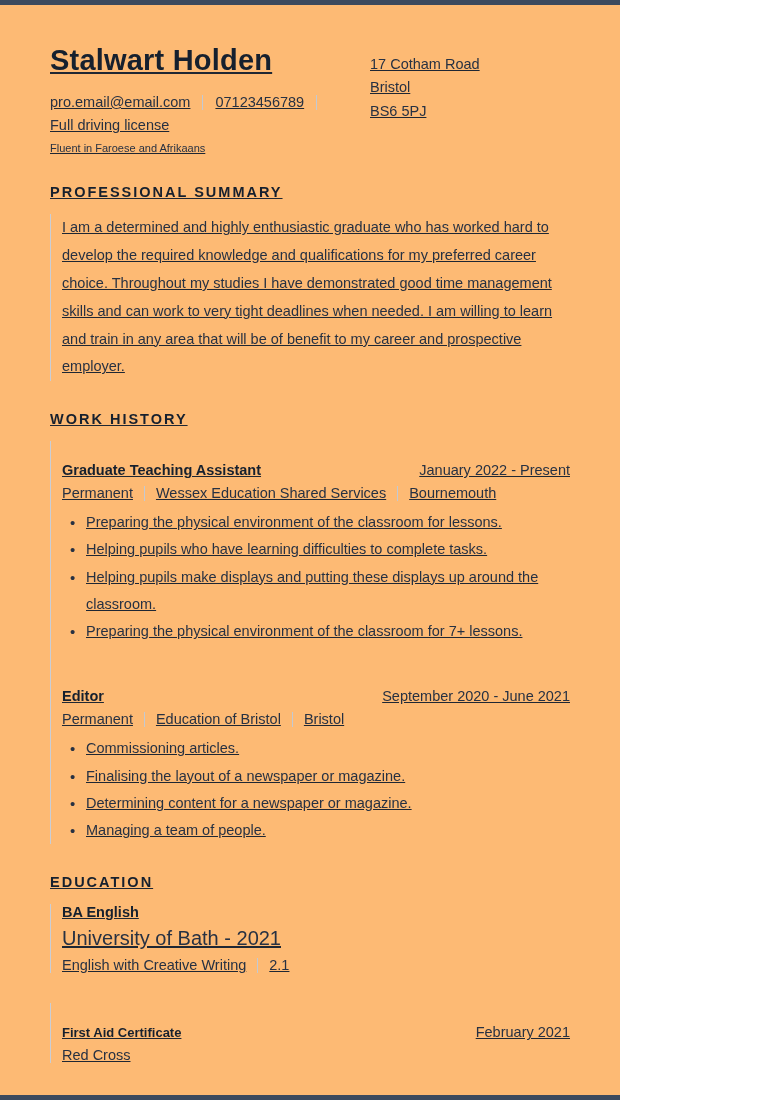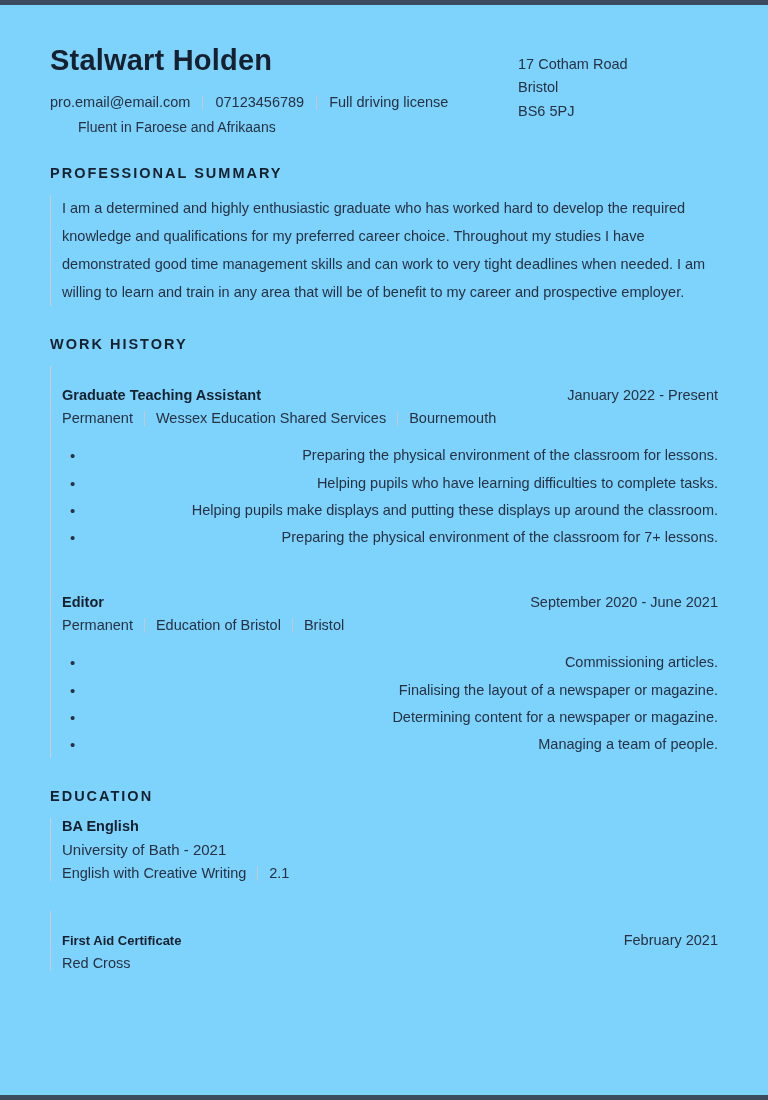--- a/index.html
+++ b/index.html
@@ -16,12 +16,13 @@
   }
   .page {
     position: relative;
-    width: 768px;
+    width: 620px;
     height: 1100px;
     box-sizing: border-box;
     border-top: 5px solid #3c4a5e;
     border-bottom: 5px solid #3c4a5e;
-    background: #7dd3fc;
+    background: #fdba74;
+    text-decoration: underline;
   }
   .page-inner {
     padding: 40px 50px 0 50px;

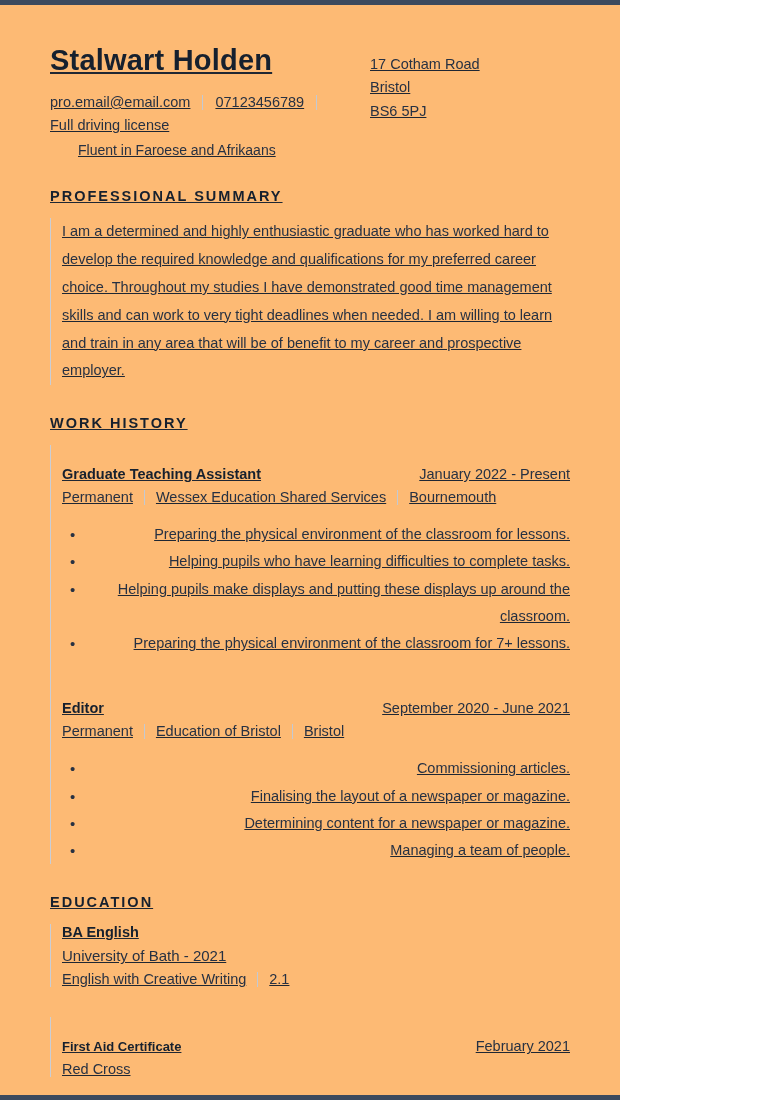--- a/index.html
+++ b/index.html
@@ -65,10 +65,9 @@
     margin: 0 12px;
   }
   .contact-extra {
-    font-size: 14px;
+    font-size: 11px;
     color: #273142;
     margin-top: 5px;
-    margin-left: 28px;
   }
   .header-right {
     flex: 0 0 auto;

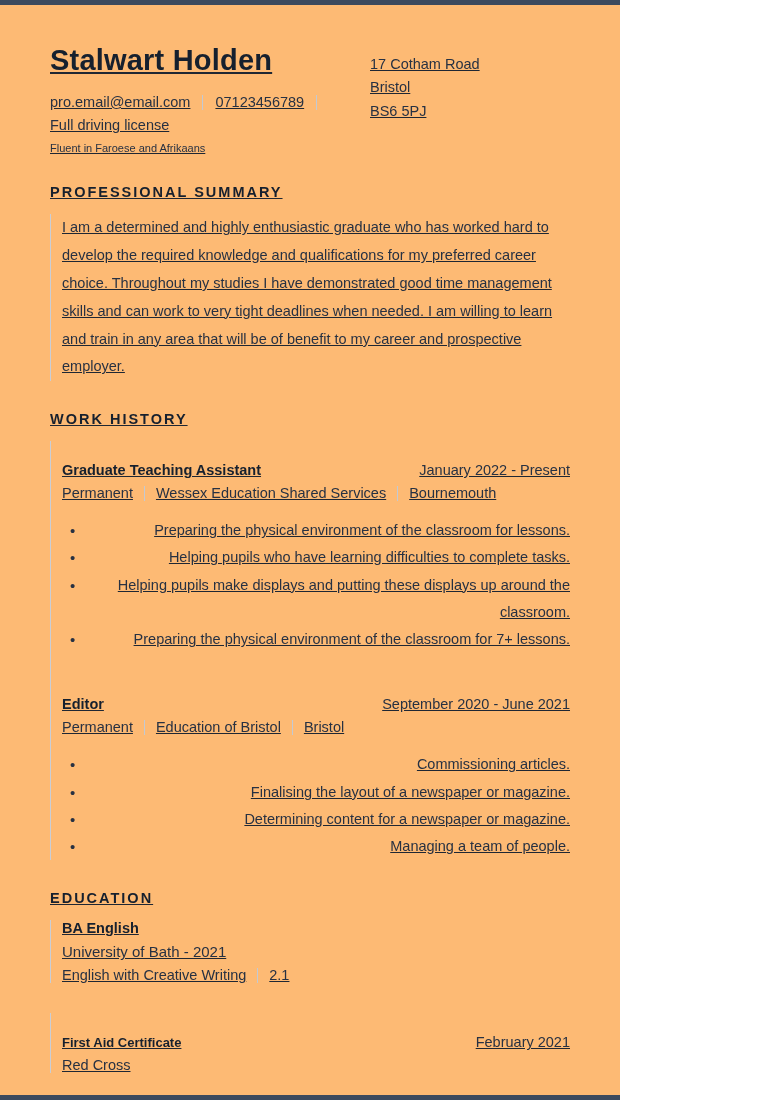--- a/index.html
+++ b/index.html
@@ -142,9 +142,8 @@
   }
   ul.bullets {
     list-style: none;
-    margin: 16px 0 0 0;
+    margin: 8px 0 0 0;
     padding: 0;
-    text-align: right;
   }
   ul.bullets li {
     position: relative;

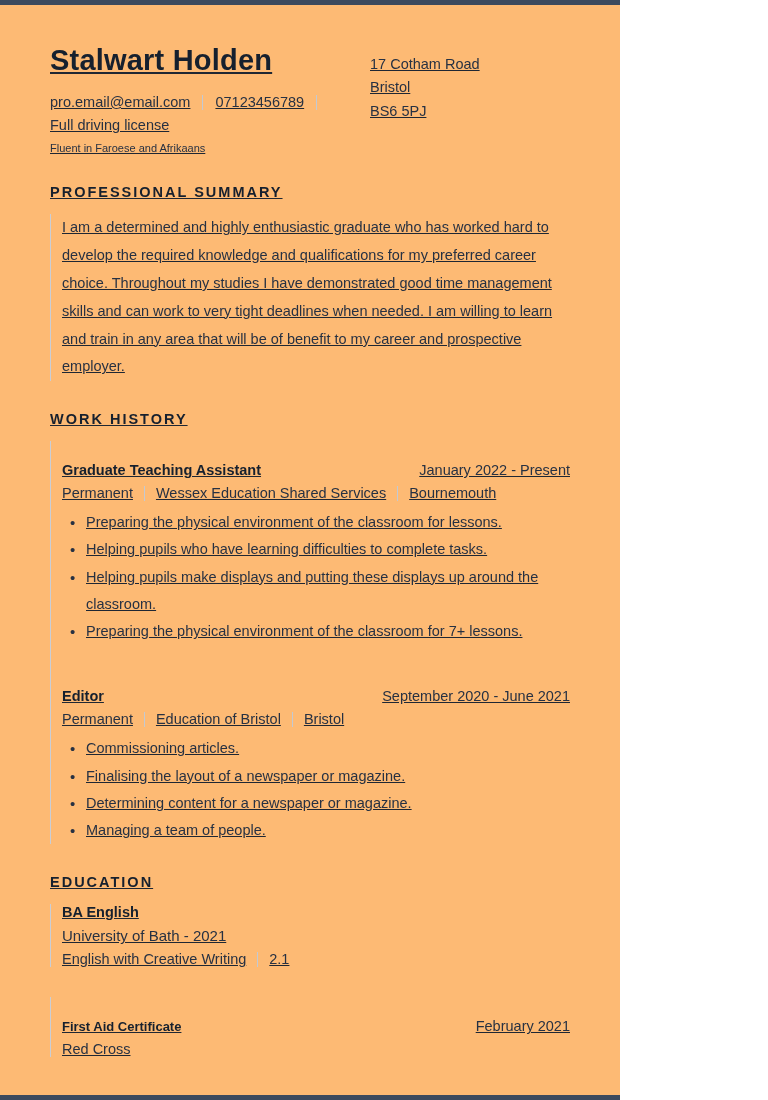--- a/index.html
+++ b/index.html
@@ -168,7 +168,7 @@
     color: #16202e;
   }
   .edu-school {
-    font-size: 15px;
+    font-size: 20px;
     color: #273142;
     margin-top: 7px;
   }

